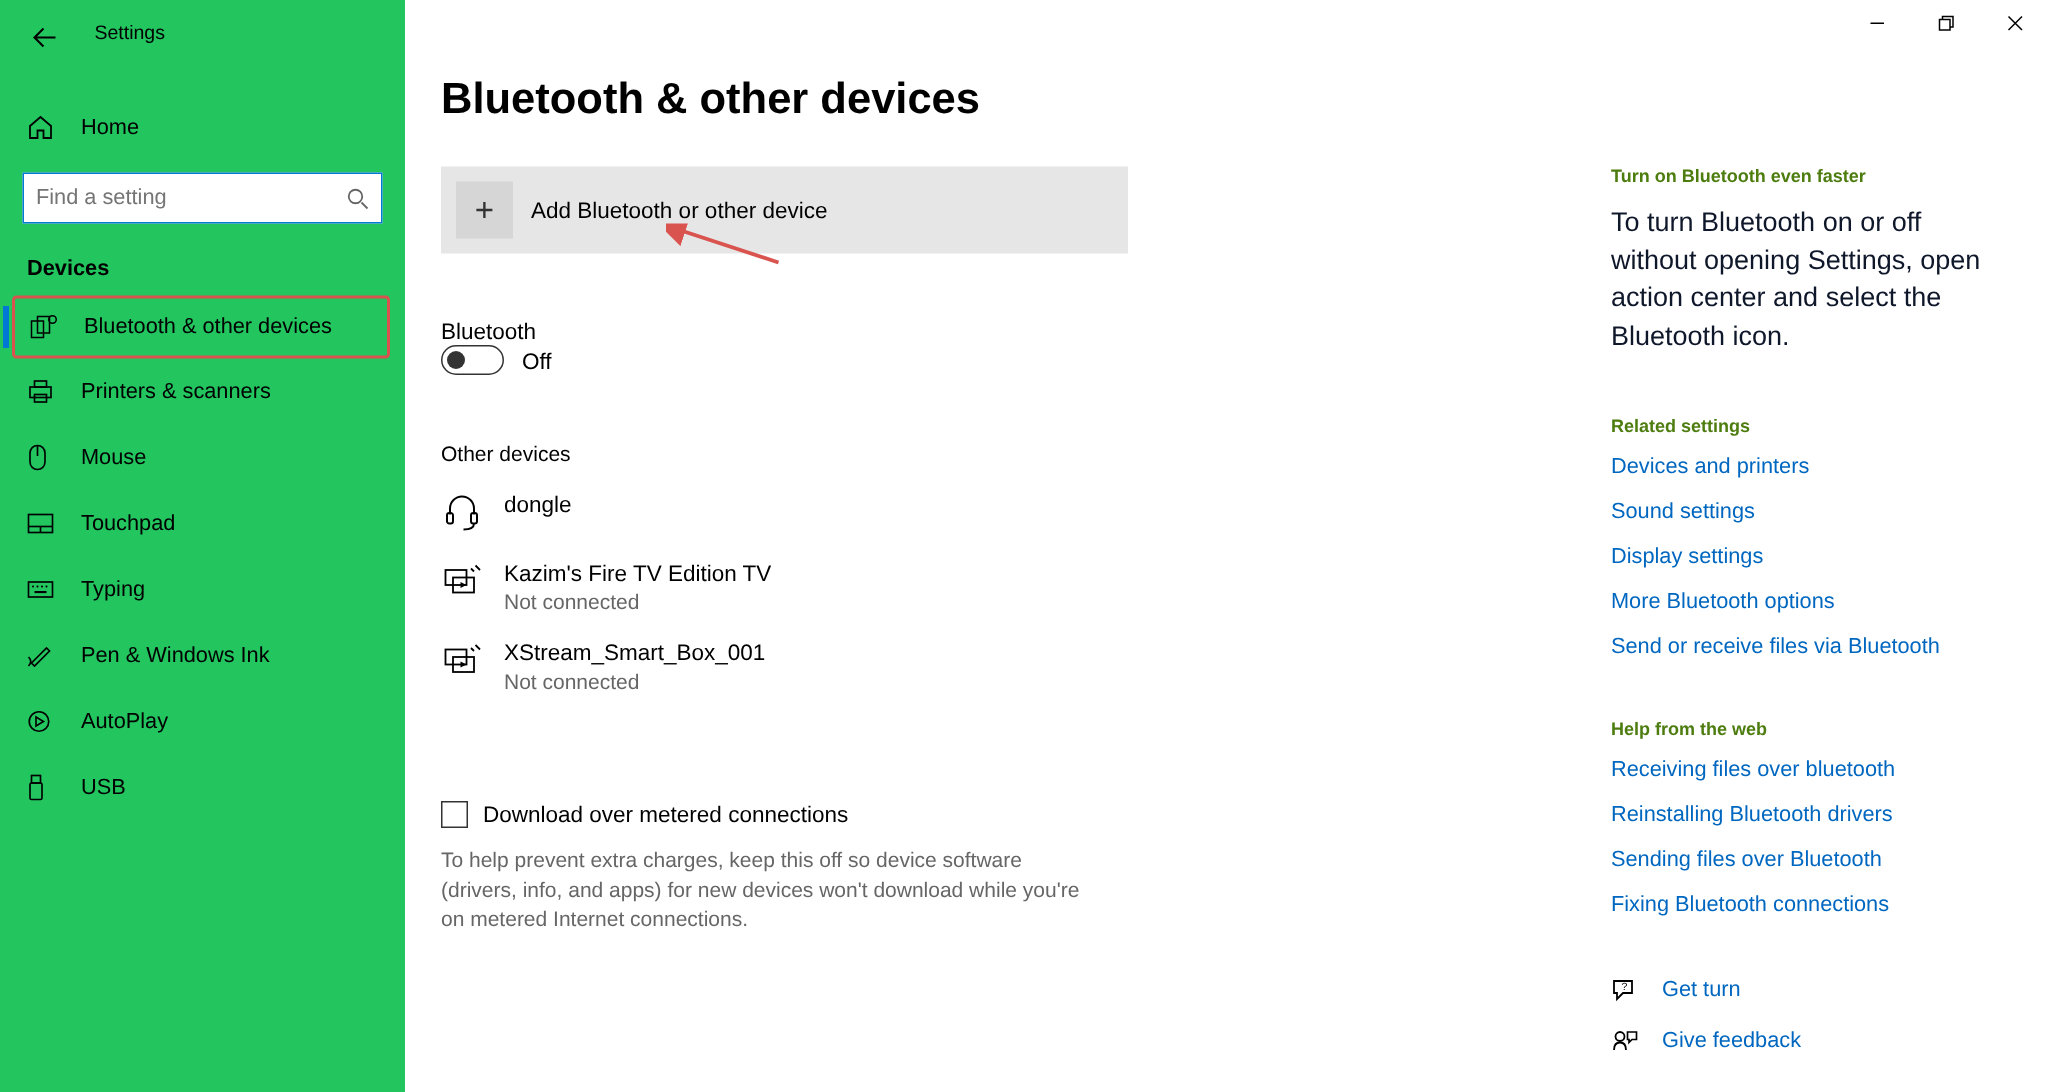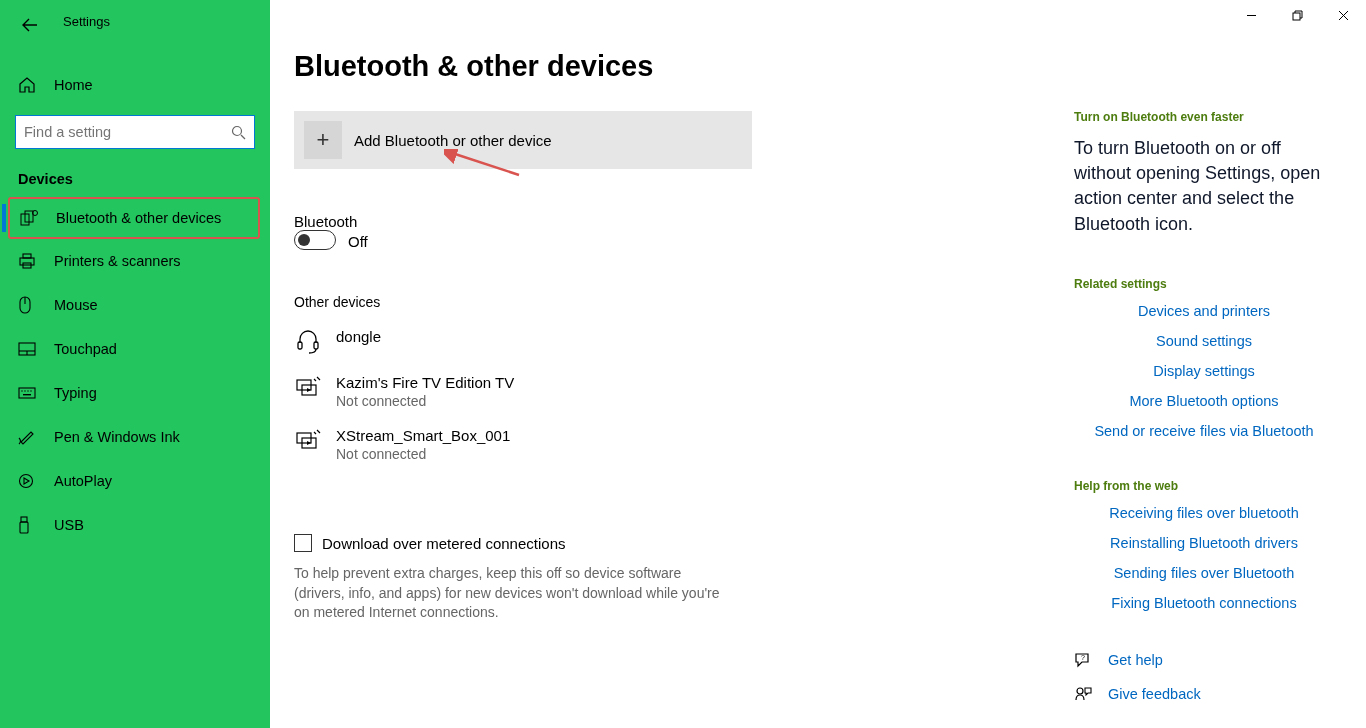--- a/index.html
+++ b/index.html
@@ -49,7 +49,7 @@
 .right-panel { width: 260px; margin-left: 20px; padding-top: 60px; }
 .rp-head { font-size: 12px; font-weight: 600; color: #4d7c0f; margin-bottom: 12px; }
 .rp-text { font-size: 18px; color: #0f172a; line-height: 1.4; margin-bottom: 40px; }
-.rp-link { font-size: 14.5px; color: #0067c0; margin-bottom: 14px; cursor: pointer; display: block; text-align: center; }
+.rp-link { font-size: 14.5px; color: #0067c0; margin-bottom: 14px; cursor: pointer; display: block; }
 .rp-section { margin-bottom: 40px; }
 .rp-help-row { display: flex; align-items: center; margin-bottom: 16px; cursor: pointer; }
 .rp-help-row .hicon { width: 20px; height: 18px; margin-right: 14px; display: flex; align-items: center; }

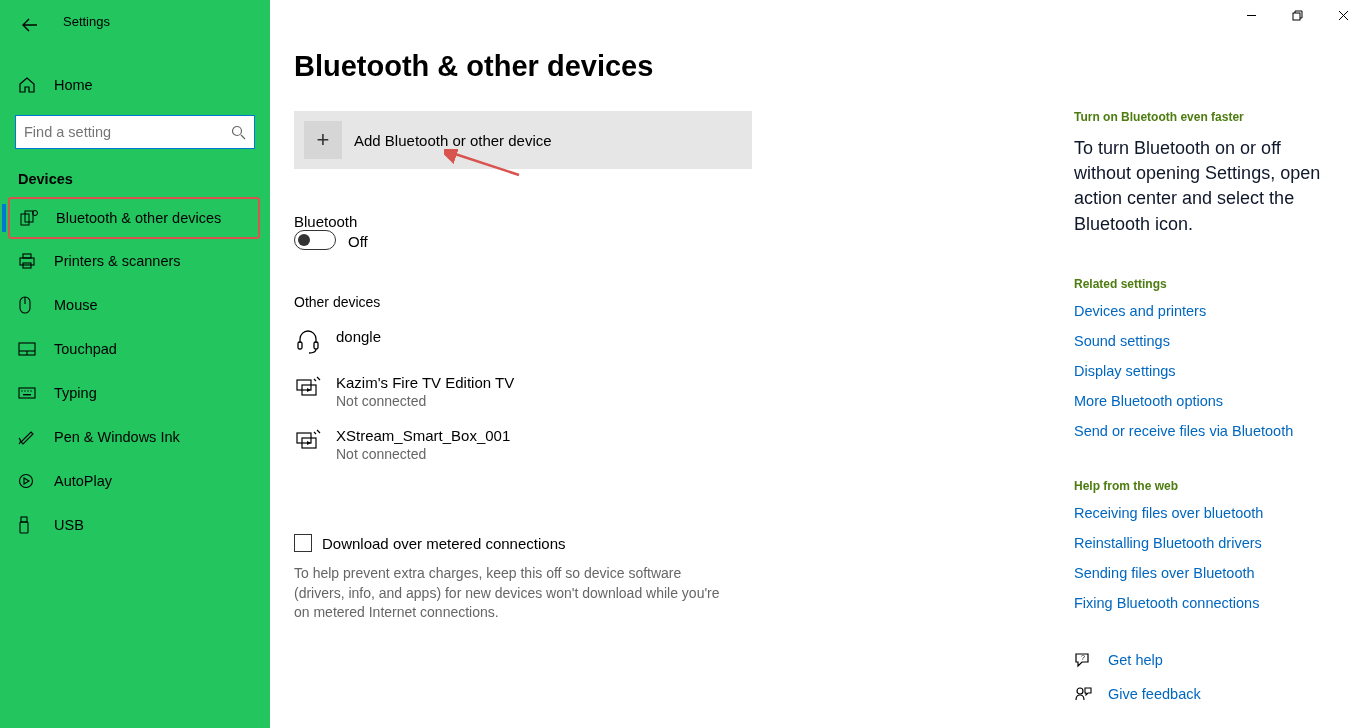--- a/index.html
+++ b/index.html
@@ -300,7 +300,7 @@
             <text x="7" y="8" font-size="7" fill="#000">?</text>
           </svg>
       </span>
-      <span class="label">Get help</span>
+      <span class="label">Get turn</span>
     </div>
     <div class="rp-help-row">
       <span class="hicon">

